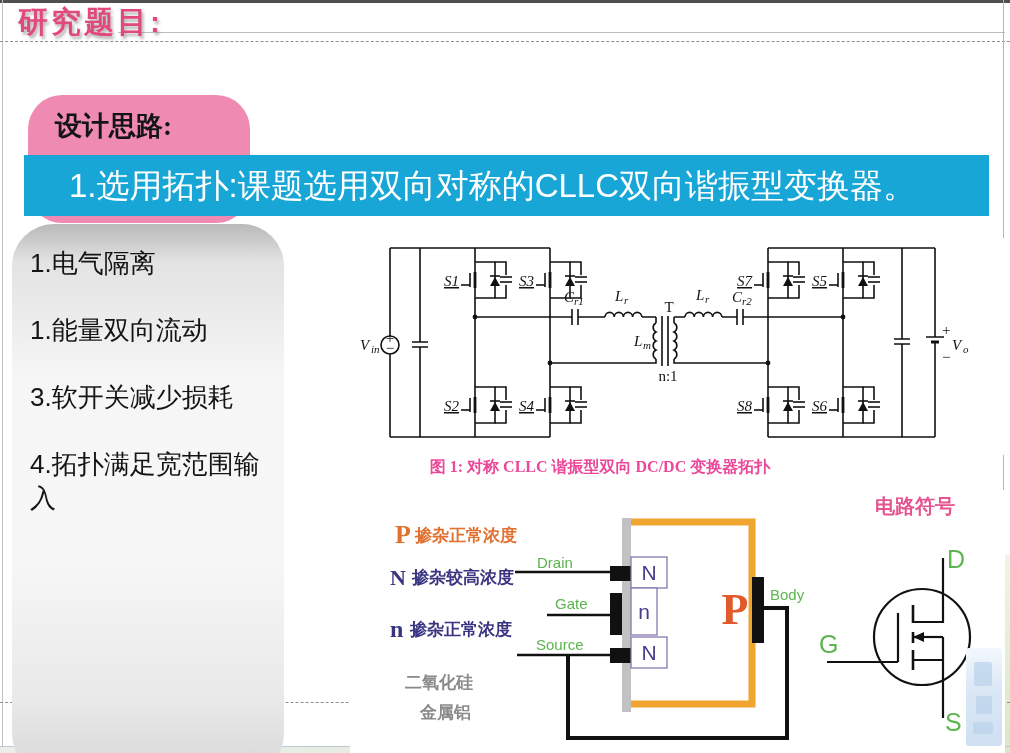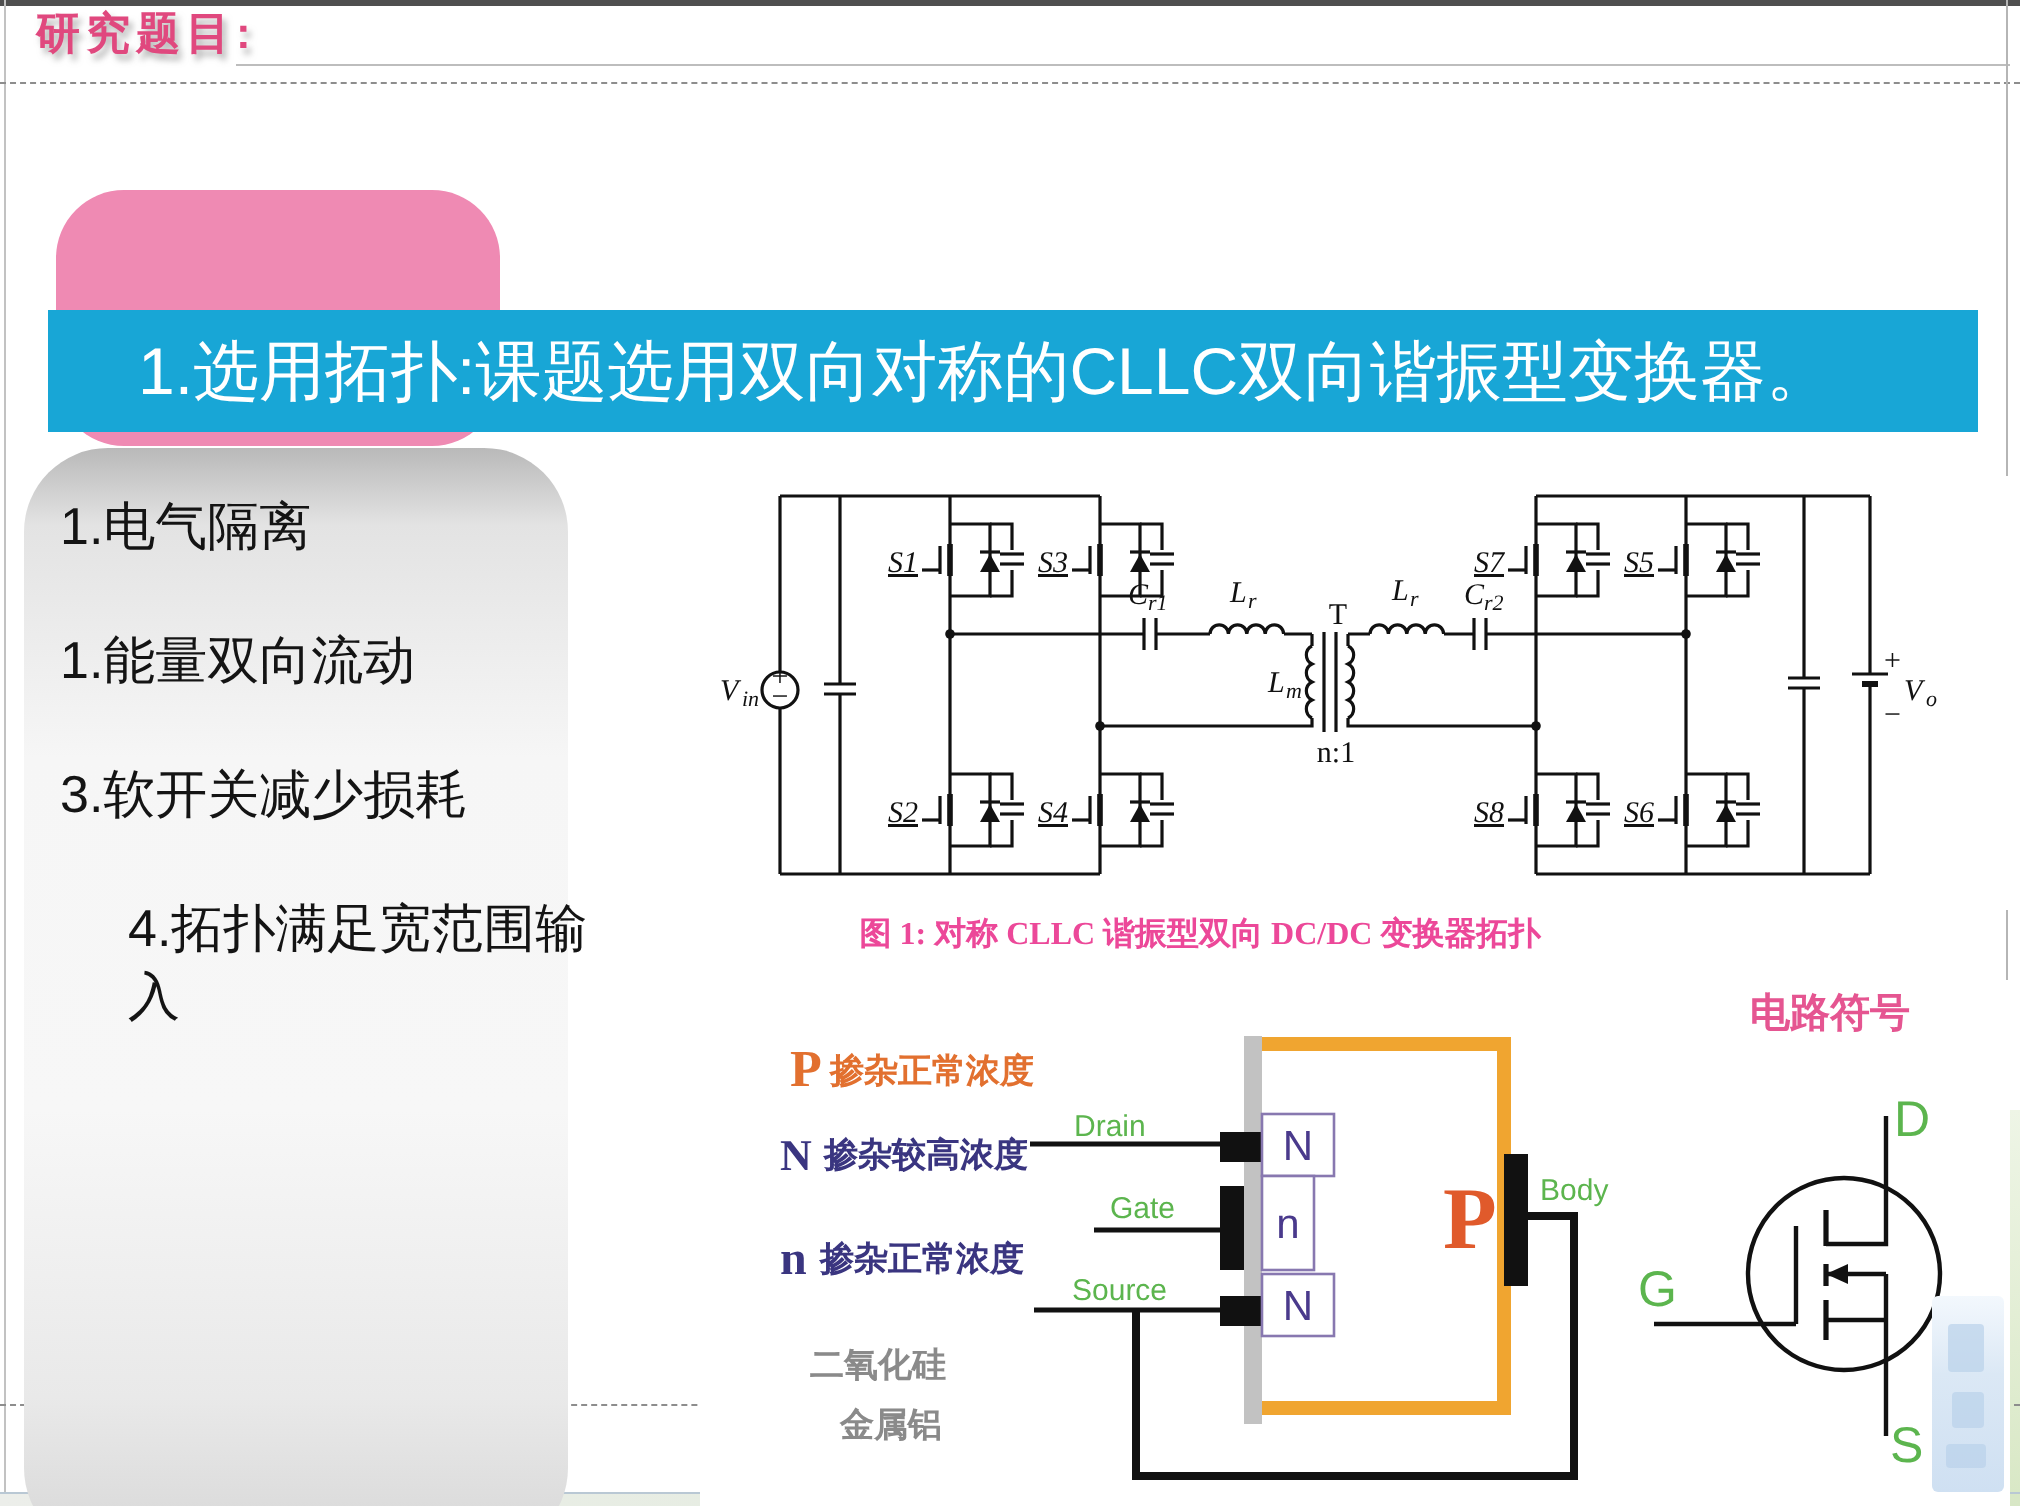--- a/index.html
+++ b/index.html
@@ -18,7 +18,7 @@
   .dash-bottom{left:0;top:702px;width:1010px;height:0;border-top:1px dashed #8d8d8d;z-index:1;}
   .title-underline{left:118px;top:32px;width:887px;height:1px;background:#bdbdbd;}
   
-  .page-title{left:18px;top:2px;font-size:22px;font-weight:bold;letter-spacing:3px;
+  .page-title{left:18px;top:2px;font-size:30px;font-weight:bold;letter-spacing:3px;
       color:#e0487e;text-shadow:2px 3px 3px rgba(120,120,120,.55);}
   .section-heading{left:60px;top:50px;font-family:"Liberation Serif",serif;
       font-style:italic;font-weight:bold;font-size:31px;letter-spacing:5px;color:#a32322;}

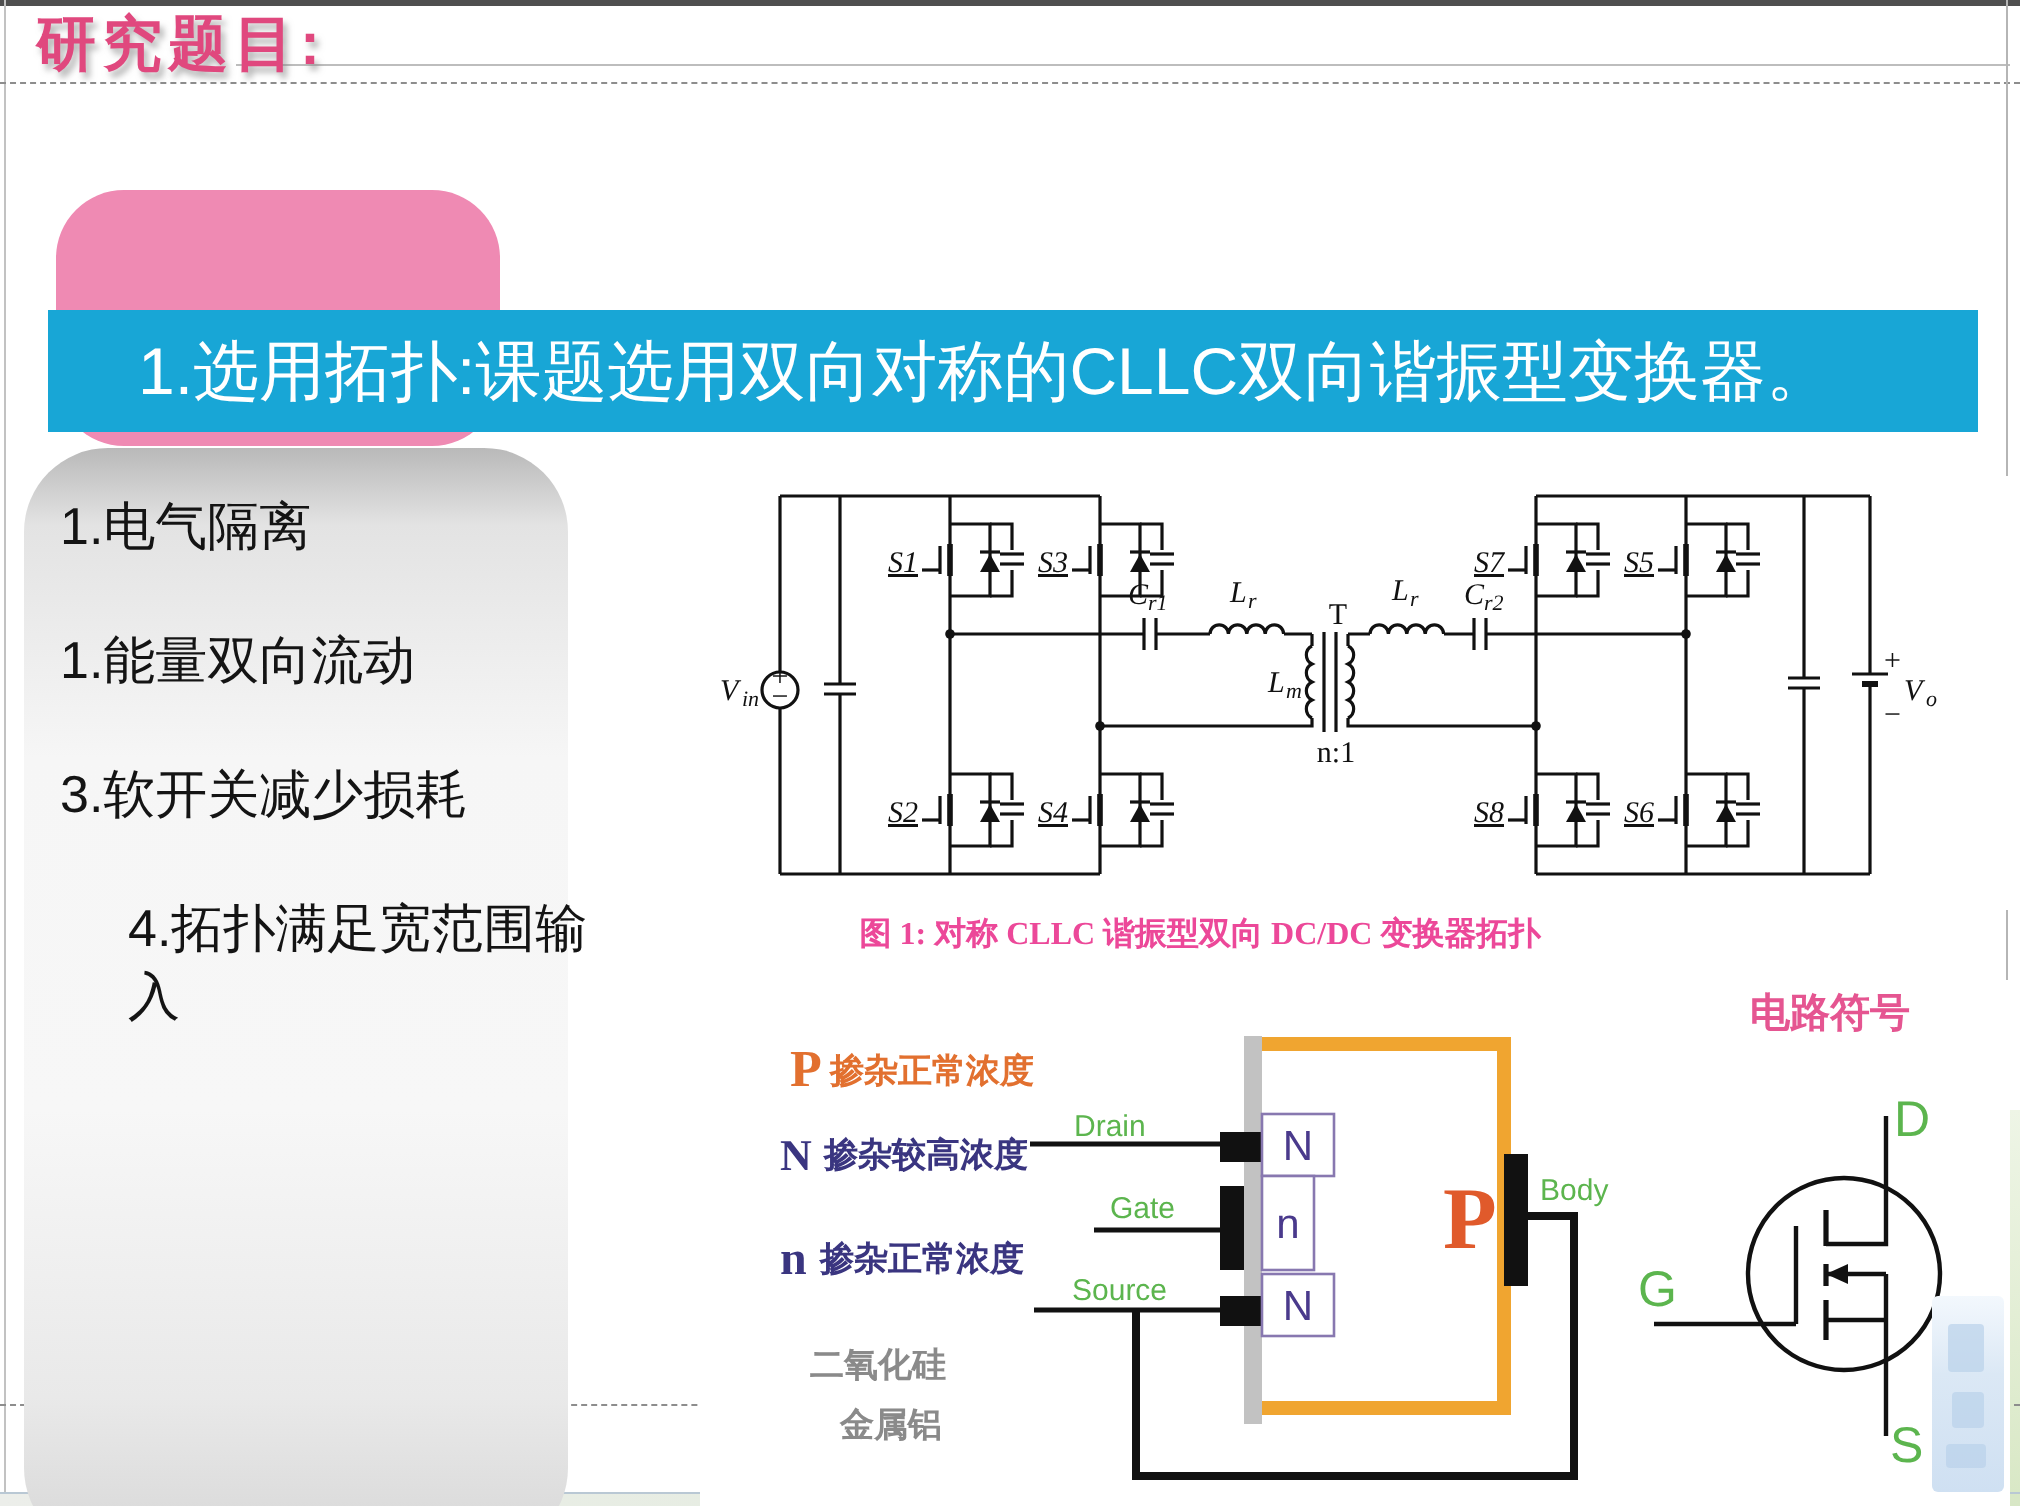--- a/index.html
+++ b/index.html
@@ -67,6 +67,7 @@
   <div class="abs page-title">研究题目:</div>
 
   <div class="abs pink-box"></div>
+  <div class="abs pink-box-label">设计思路:</div>
 
   <div class="abs cyan-bar">
     <div class="abs cyan-bar-label">1.选用拓扑:课题选用双向对称的CLLC双向谐振型变换器。</div>

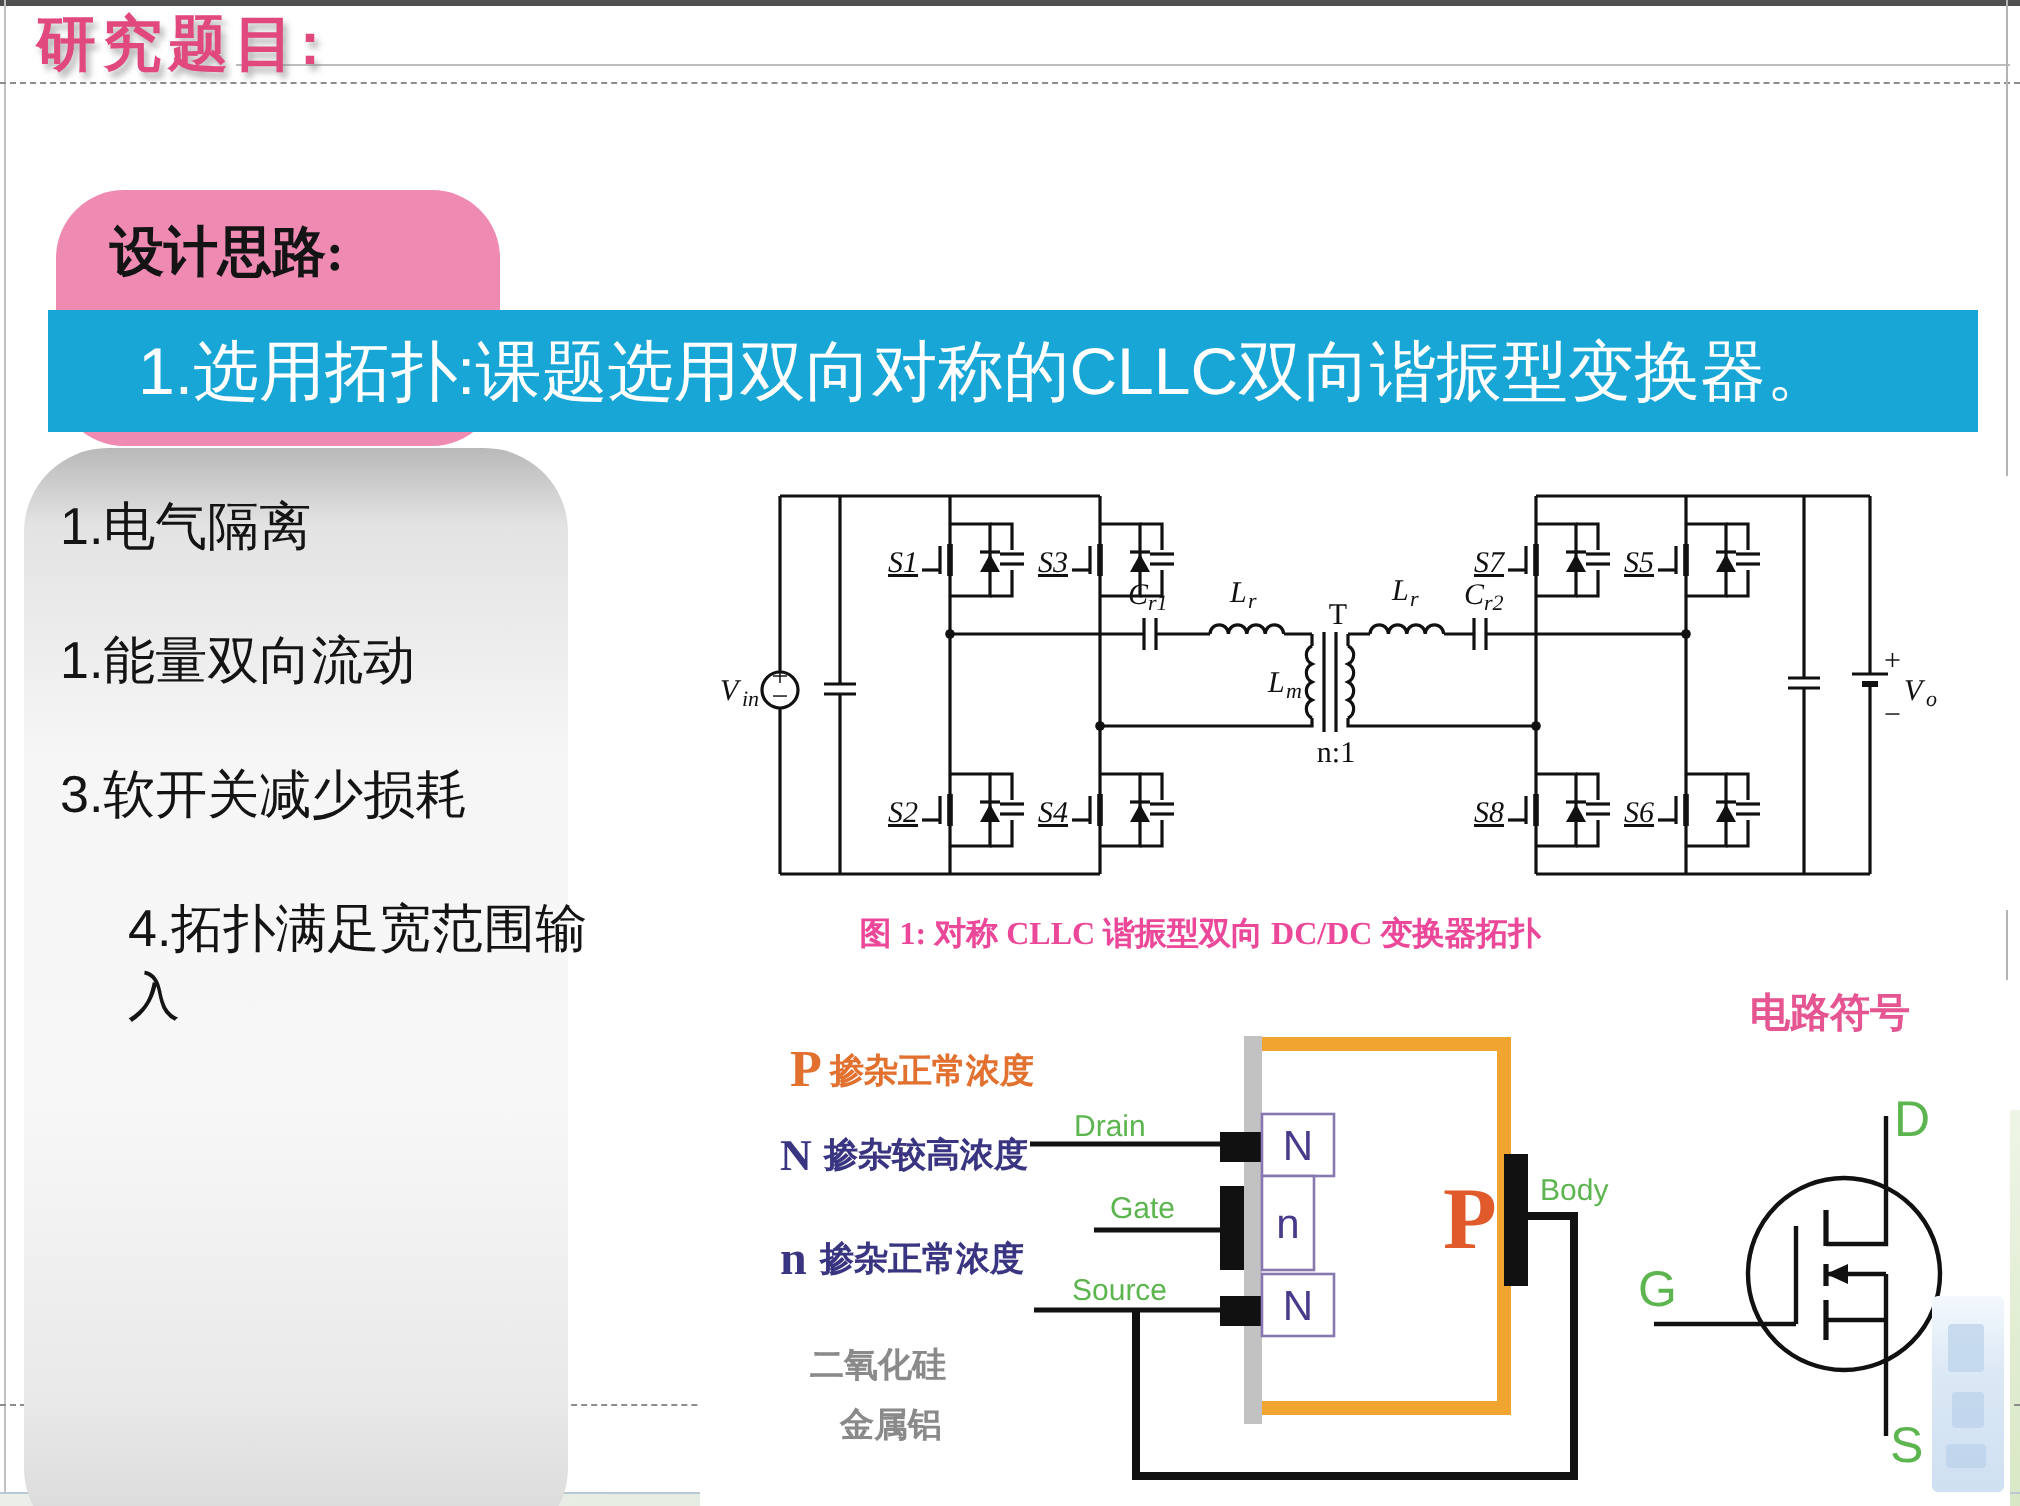--- a/index.html
+++ b/index.html
@@ -33,7 +33,7 @@
   .feature-panel{left:12px;top:224px;width:272px;height:552px;border-radius:42px;z-index:3;
       background:linear-gradient(180deg,#b9b9b9 0%,#e3e3e3 7%,#f6f6f6 28%,#f7f7f7 60%,#e9e9e9 86%,#d7d7d7 100%);}
   .feature-item{position:absolute;left:18px;width:232px;font-size:26px;line-height:34px;color:#141414;}
-  .fi0{top:22px;} .fi1{top:89px;} .fi2{top:156px;} .fi3{top:223px;margin-left:34px;}
+  .fi0{top:22px;} .fi1{top:89px;} .fi2{top:156px;} .fi3{top:223px;}
   
   .fig-svg{left:350px;top:238px;z-index:2;}
   .caption{left:300px;top:457px;width:600px;text-align:center;z-index:2;

